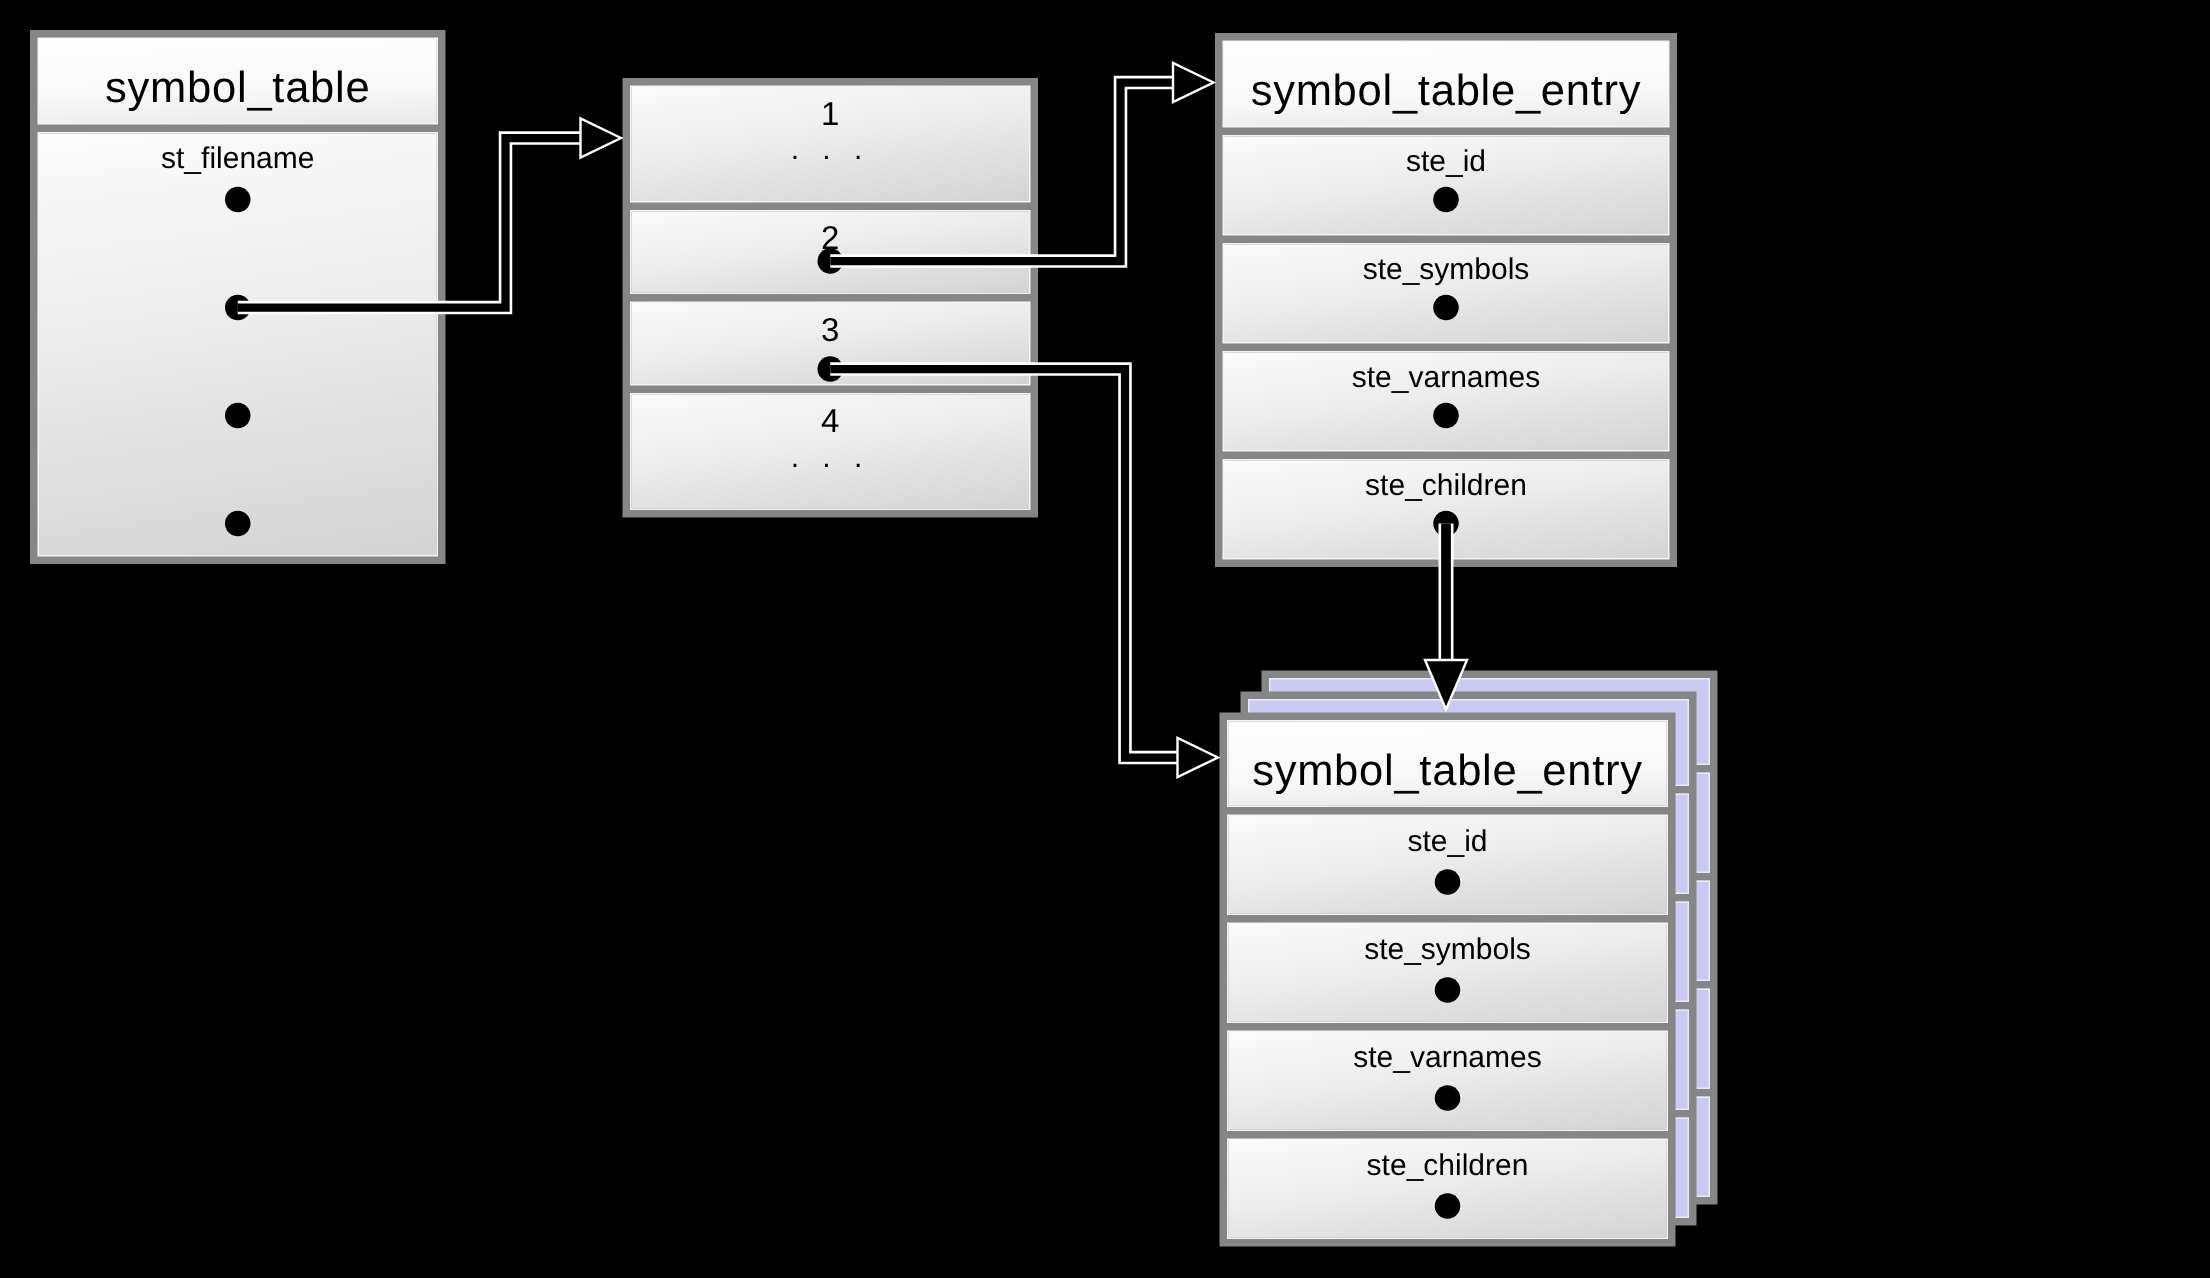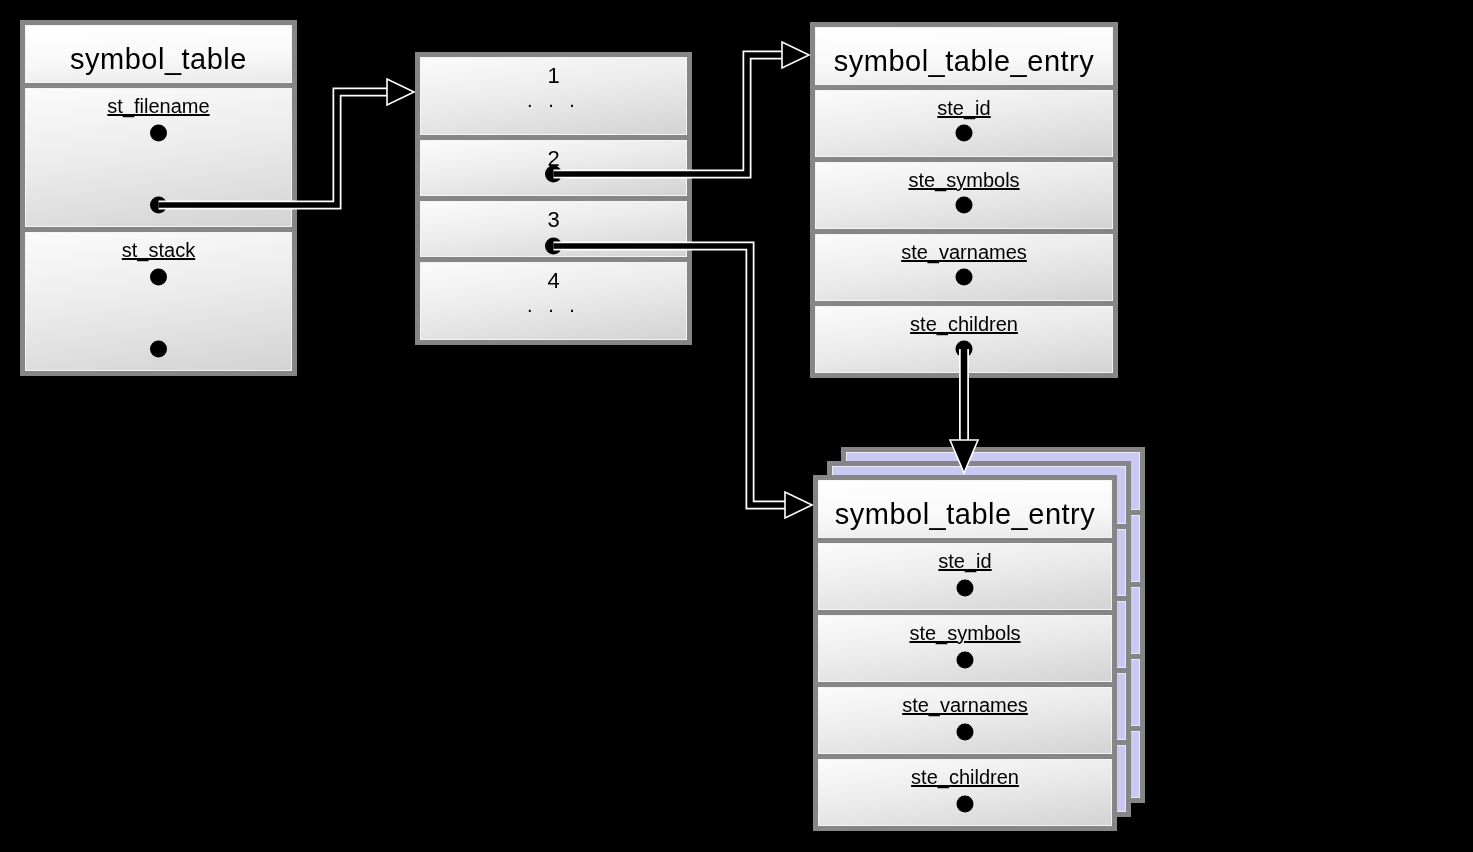--- a/index.html
+++ b/index.html
@@ -39,7 +39,7 @@
     text-align:right;
   }
   .title { font-size:29px; letter-spacing:0.5px; white-space:nowrap; }
-  .field-label { font-size:20px; white-space:nowrap;text-decoration:underline; }
+  .field-label { font-size:20px; white-space:nowrap; }
   .num-label { font-size:22px; line-height:24px; }
   .ellipsis { font-size:20px; letter-spacing:5px; line-height:20px; margin-top:2px; }
   

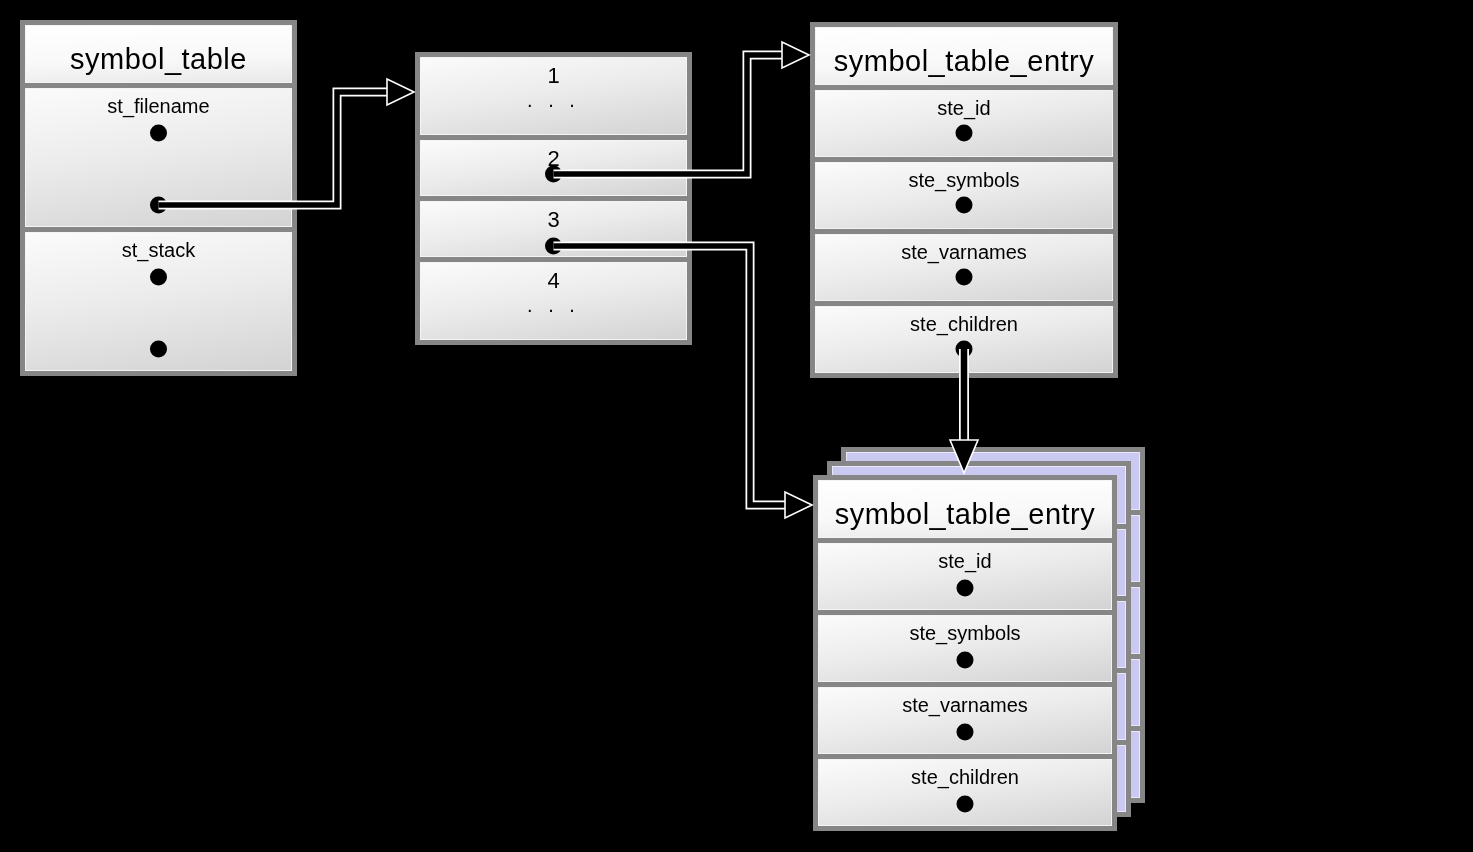--- a/index.html
+++ b/index.html
@@ -61,9 +61,6 @@
   </div>
   <div class="cell">
     <span class="field-label">st_filename</span>
-  </div>
-  <div class="cell">
-    <span class="field-label">st_stack</span>
   </div>
 </div>
 

